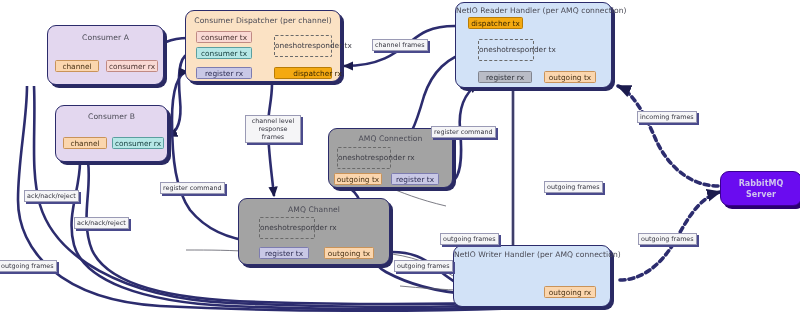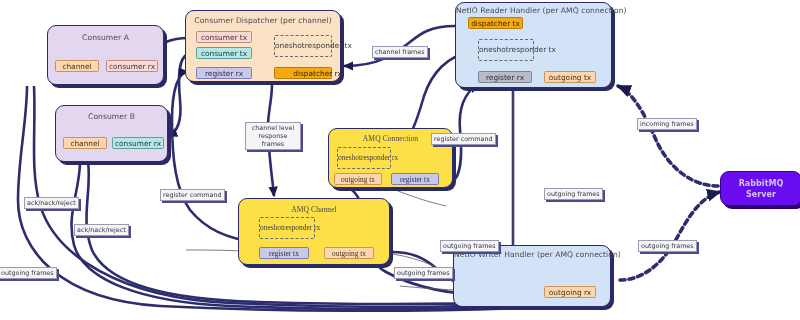--- a/index.html
+++ b/index.html
@@ -106,7 +106,6 @@
     padding: 1px 2px;
     white-space: nowrap;
     text-align: center;
-    margin-top: 7px;
   }
   .edge-label.two-line { white-space: normal; width: 52px; }
 

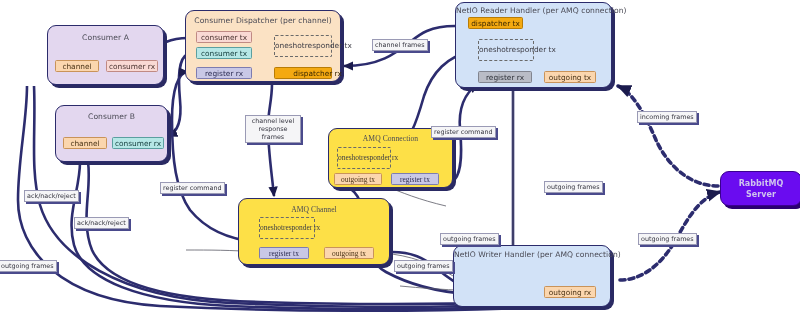--- a/index.html
+++ b/index.html
@@ -55,7 +55,7 @@
   .n-purple   { background: #e3d7ef; }
   .n-orange   { background: #fbe2c4; }
   .n-blue     { background: #d2e2f7; }
-  .n-green    { background: #fde047; font-family: Liberation Serif, serif; }
+  .n-green    { background: #a3a3a3; }
   .n-violet   { background: #6a0cf0; border-color: #3a0090; box-shadow: 3px 3px 0 0 #2a0070; }
 
   .n-violet .node-title {

